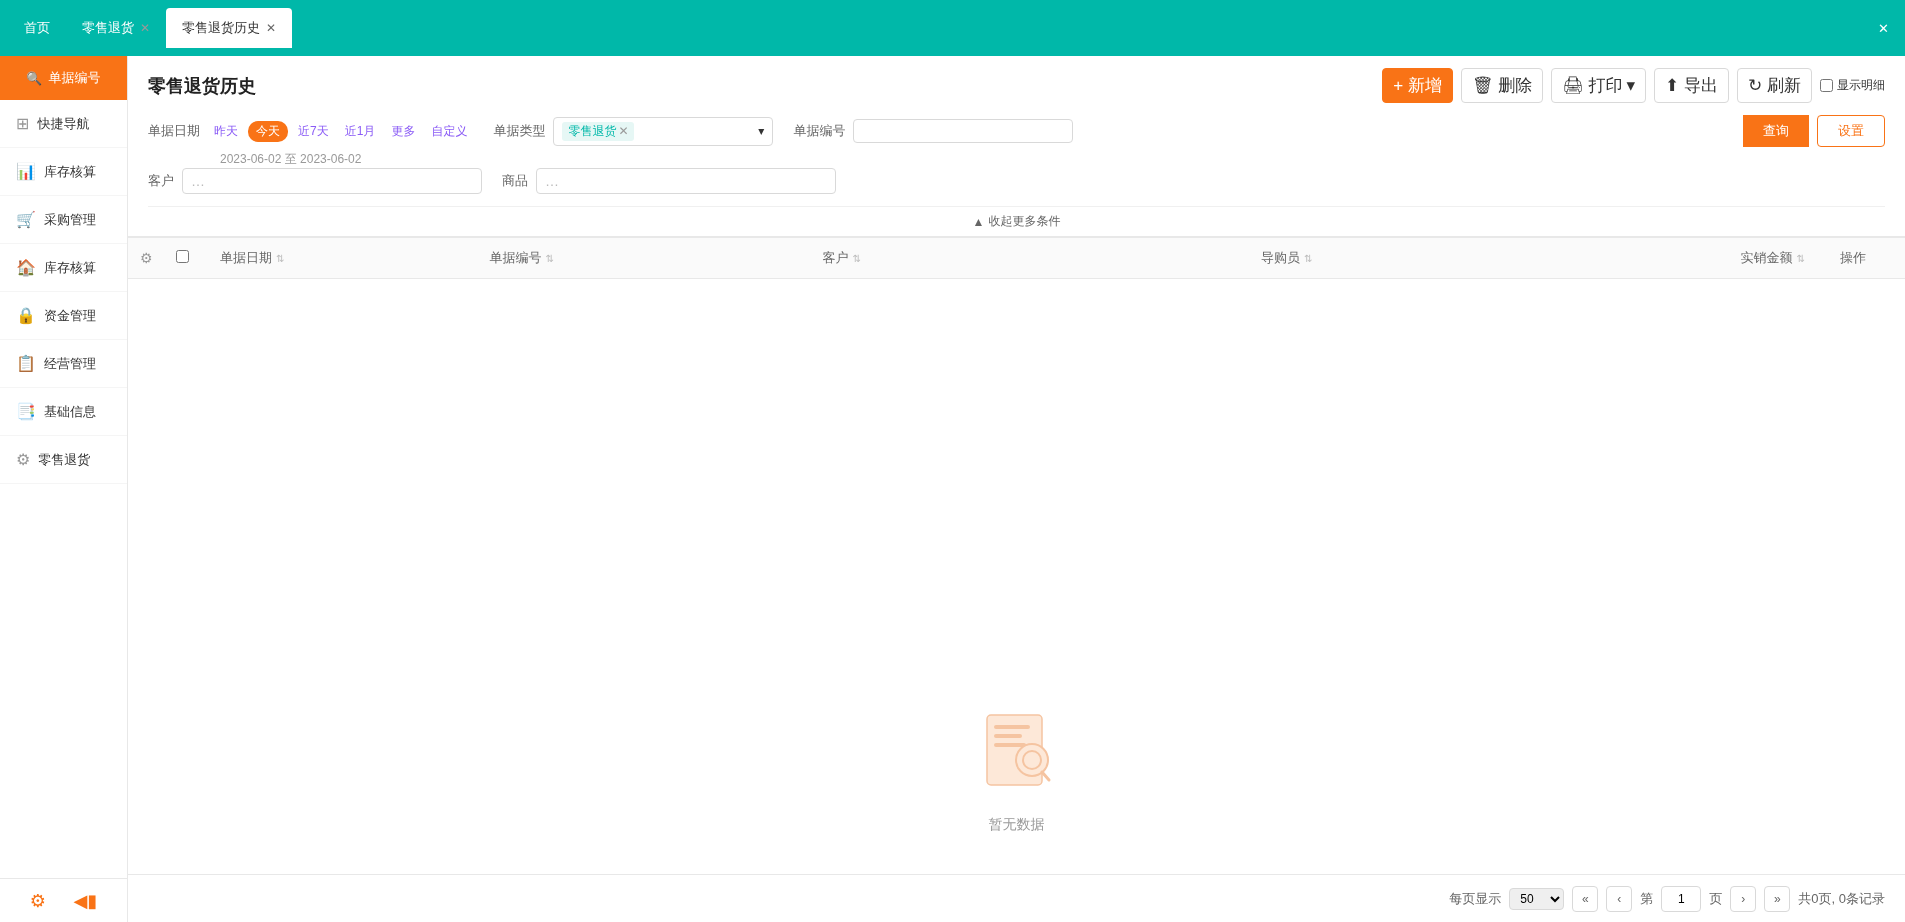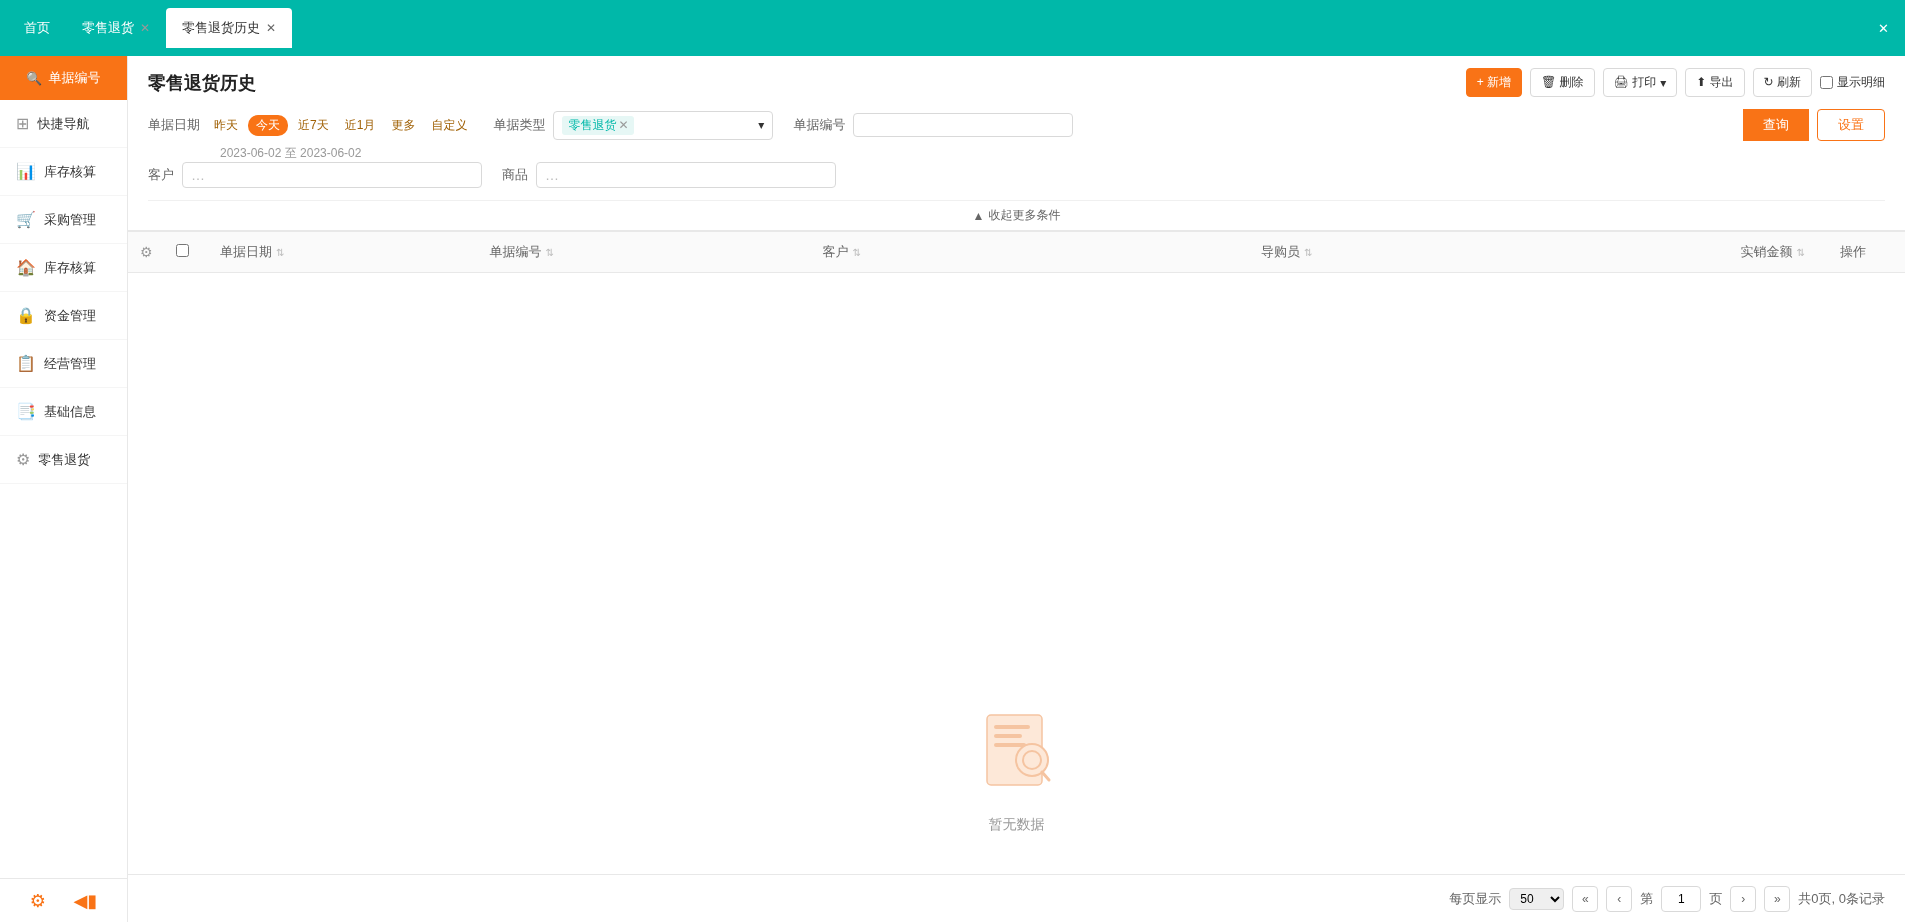--- a/index.html
+++ b/index.html
@@ -147,7 +147,7 @@
       background: #fff;
       color: #333;
       cursor: pointer;
-      font-size: 12px;
+      font-size: 17px;
     }
     .btn-primary {
       background: #f97316;

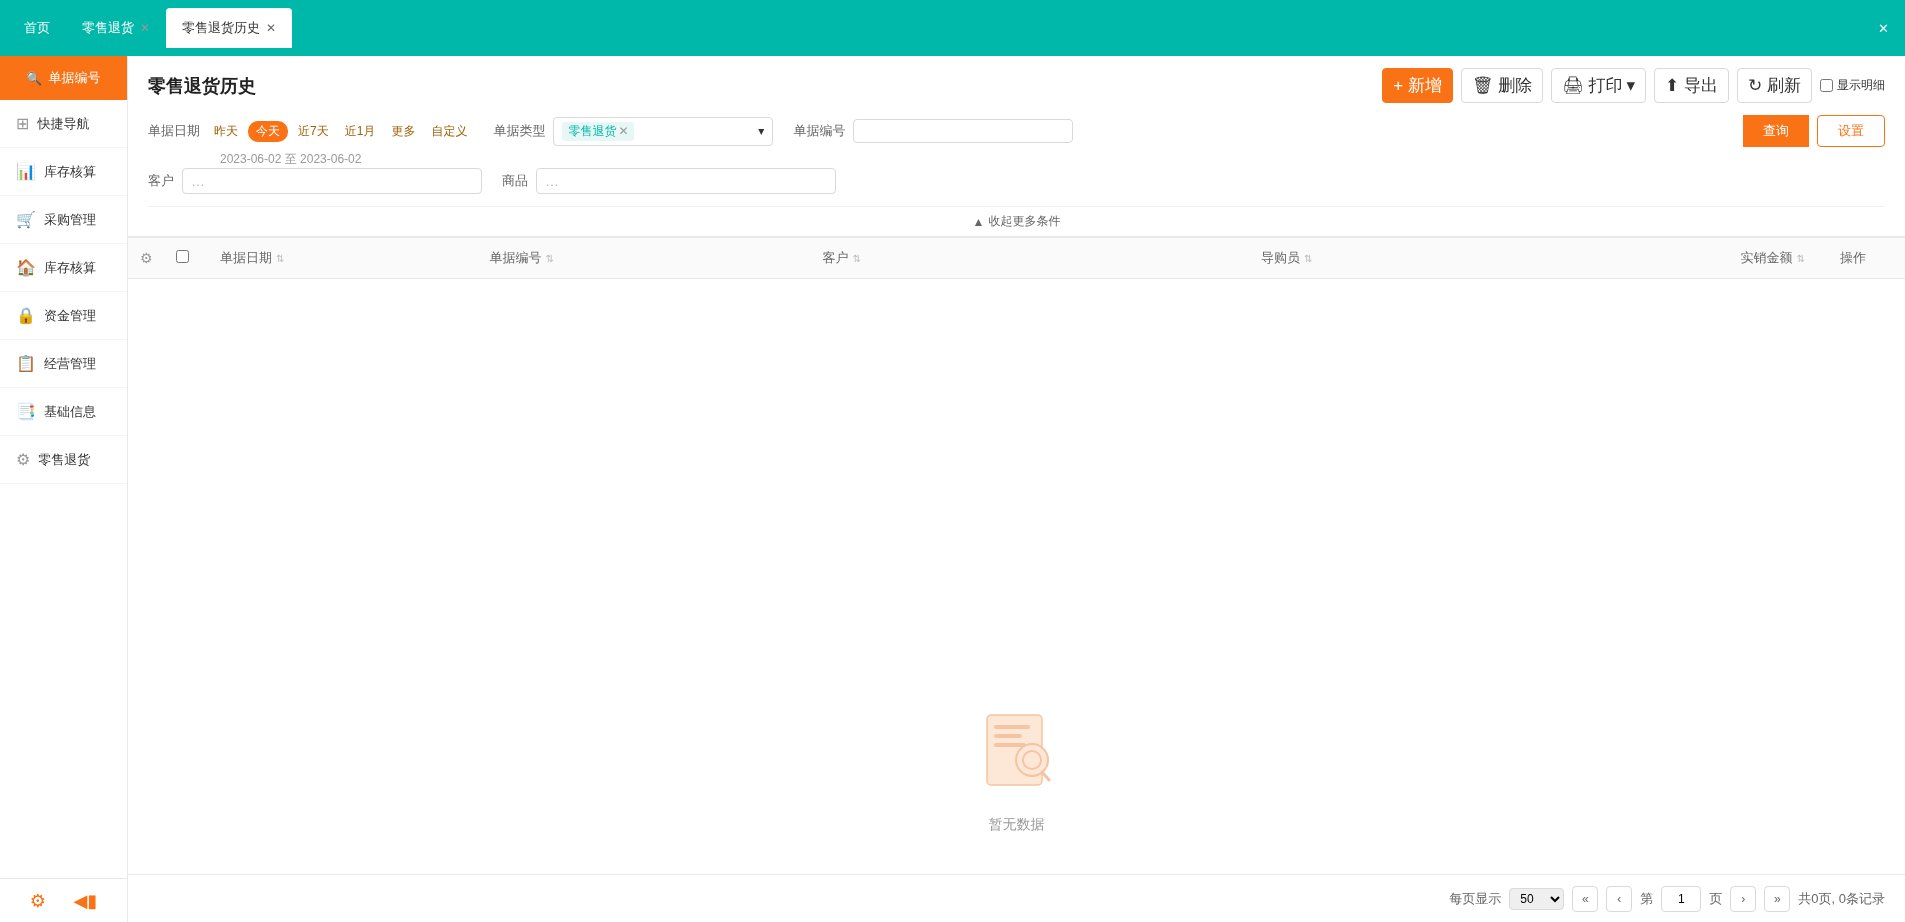--- a/index.html
+++ b/index.html
@@ -190,7 +190,7 @@
       background: none;
       cursor: pointer;
       font-size: 12px;
-      color: #a16207;
+      color: #8b5cf6;
       border-radius: 3px;
     }
     .date-btn.active {

